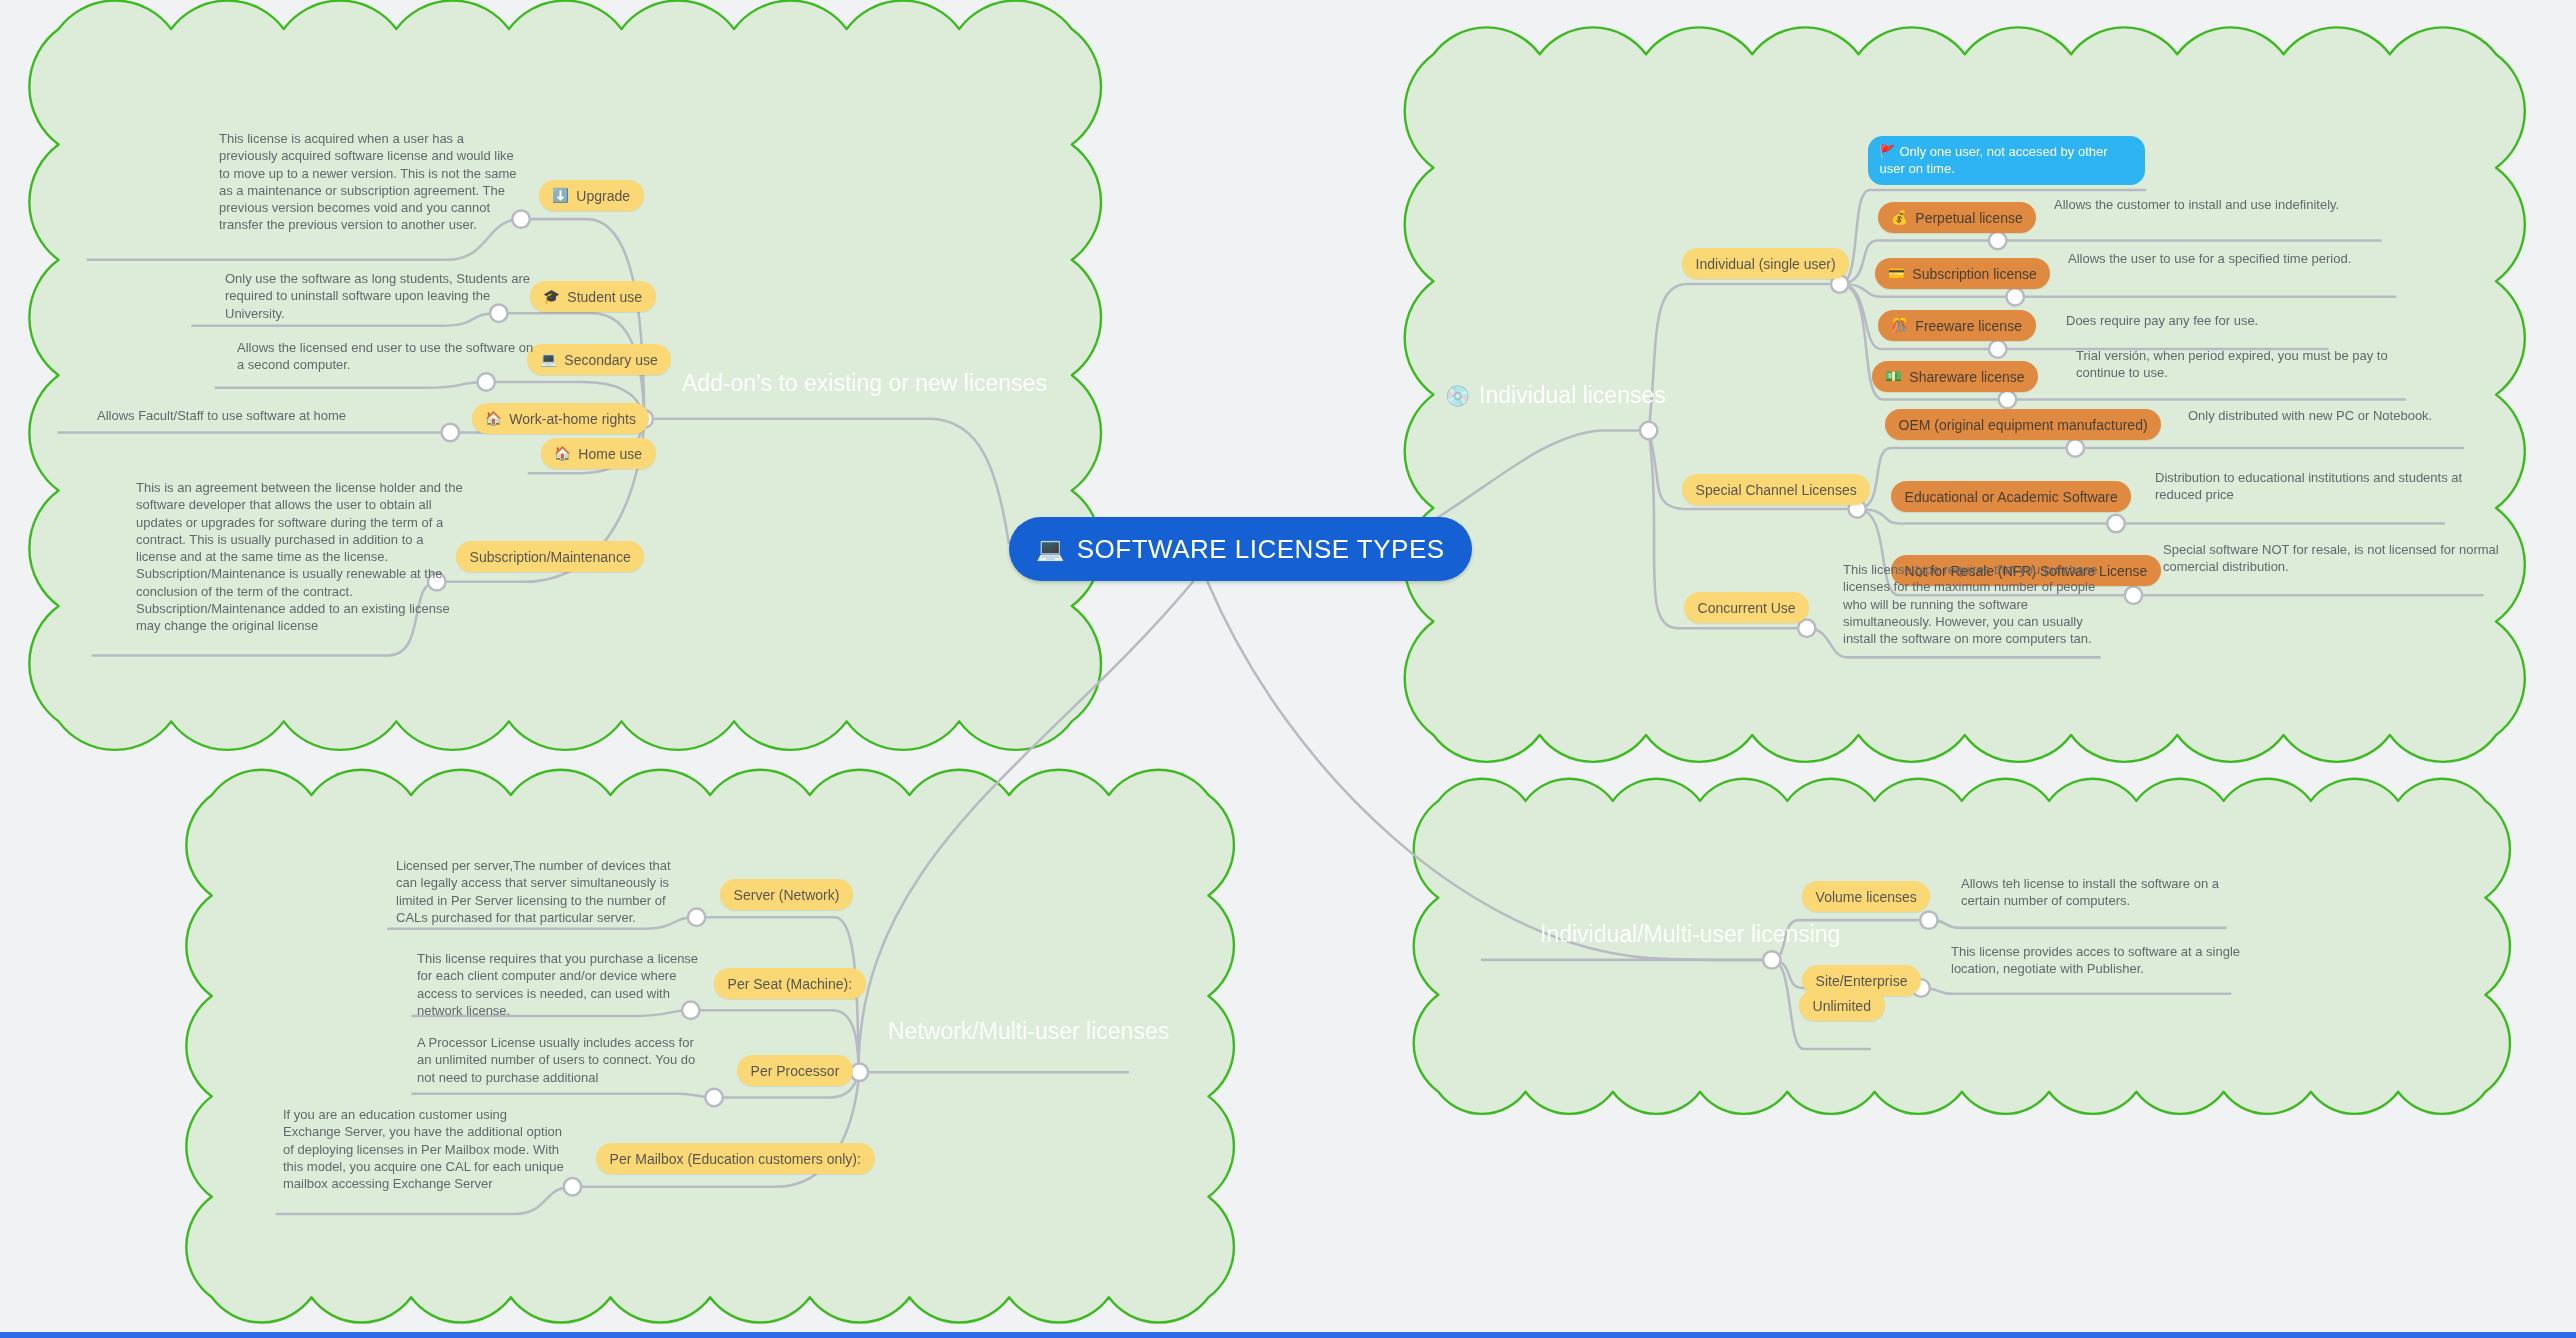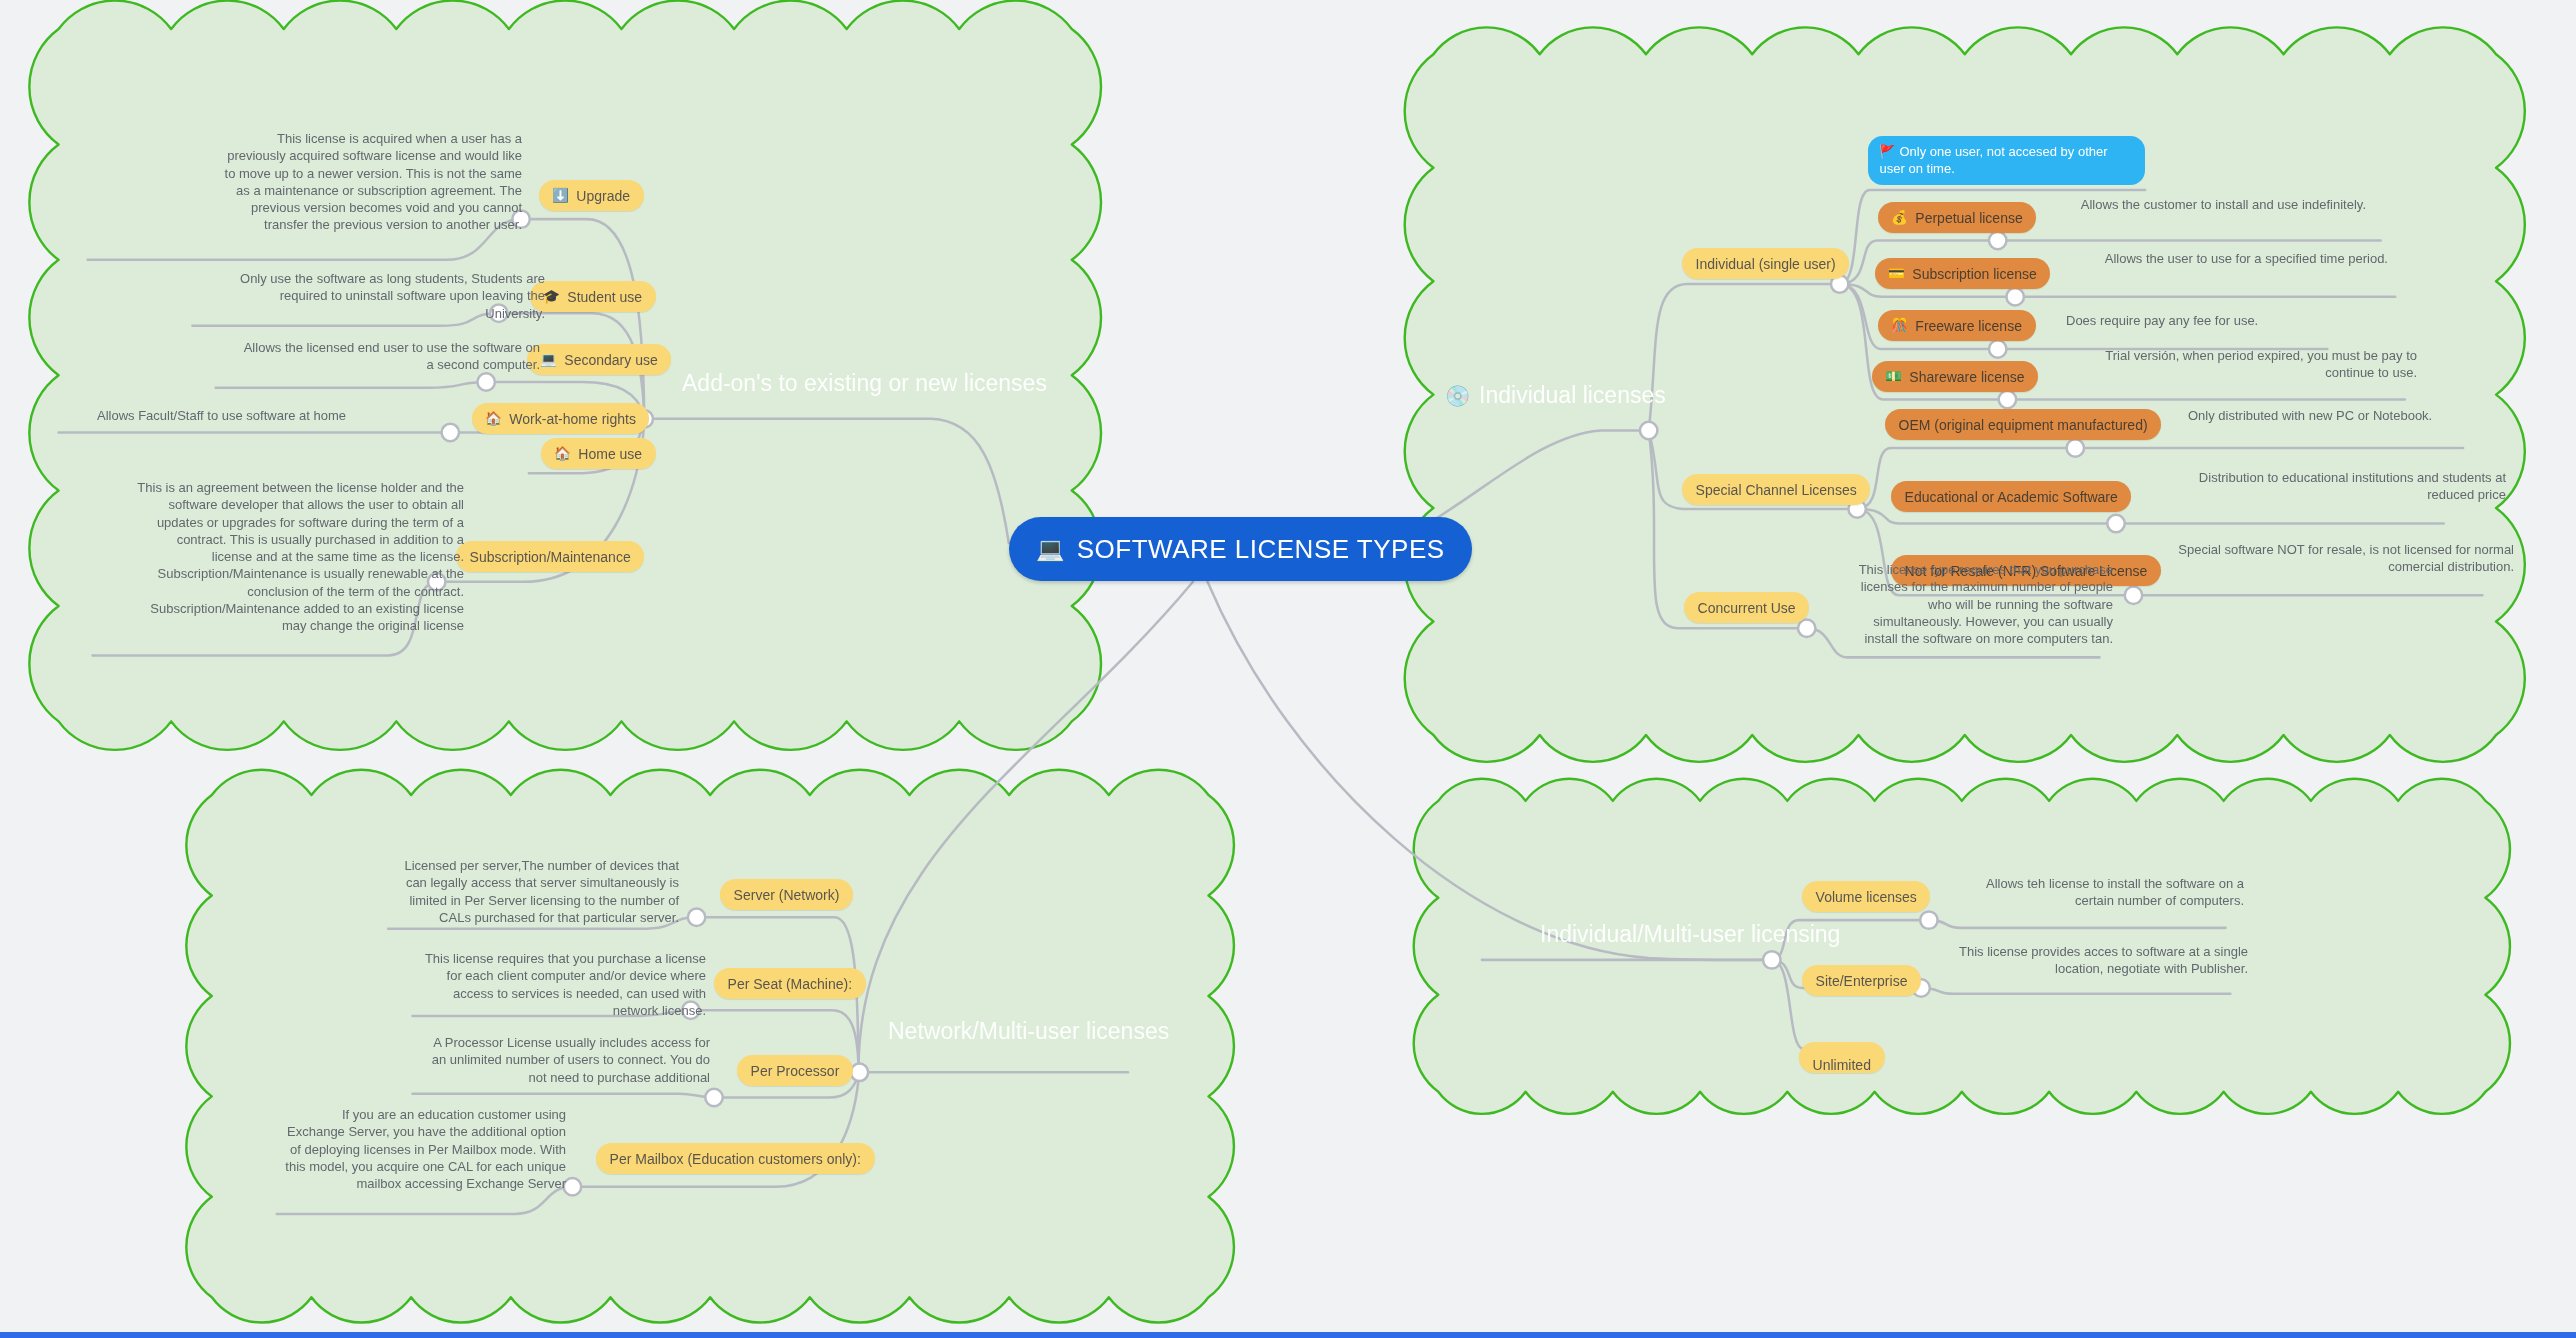--- a/index.html
+++ b/index.html
@@ -32,7 +32,7 @@
   }
   .central-pill .ico{font-size:23px;}
   .desc{
-    font-size:13px;line-height:1.33;color:#63676e;z-index:2;text-align:right;
+    font-size:13px;line-height:1.33;color:#63676e;z-index:2;
   }
   .nowrap{white-space:nowrap;}
   .cloud-label{

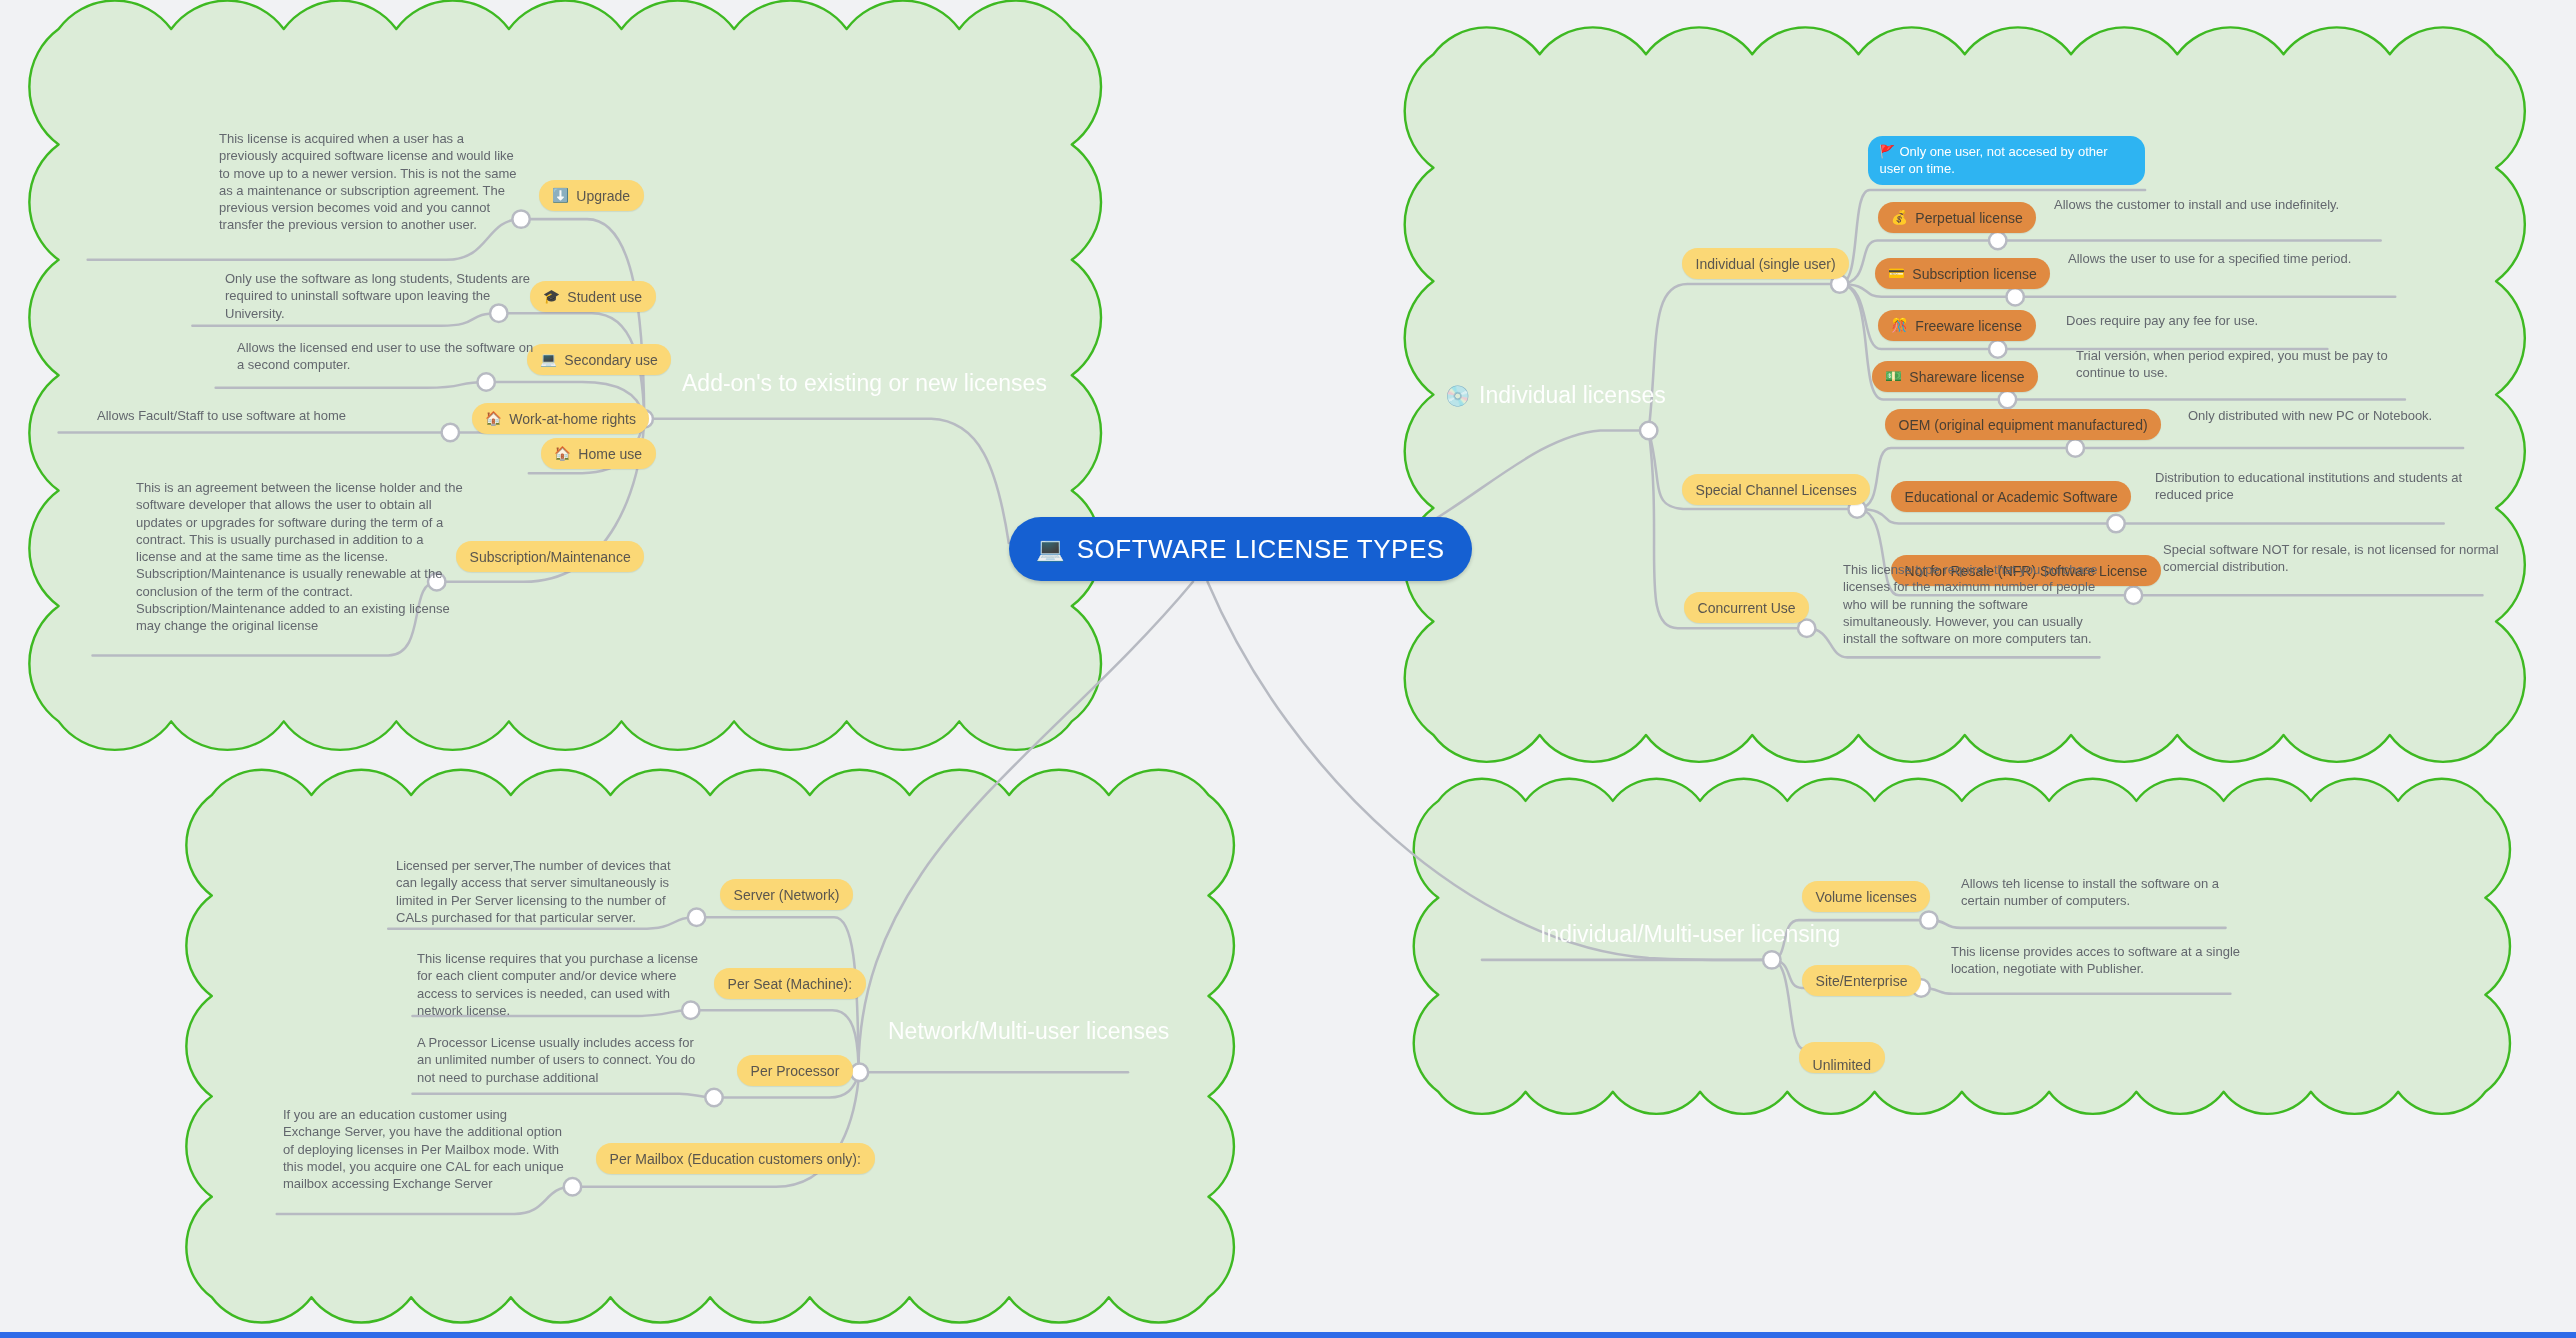--- a/index.html
+++ b/index.html
@@ -75,7 +75,7 @@
   #lb-multiuser{left:1492px;top:921px;margin-left:48px;}
   #n-volume{left:1802px;top:881px;}       #d-volume{left:1961px;top:875px;width:283px;}
   #n-site{left:1802px;top:949px;margin-top:16px;}         #d-site{left:1951px;top:943px;width:297px;}
-  #n-unlimited{left:1799px;top:1042px;align-items:flex-end;}
+  #n-unlimited{left:1799px;top:990px;}
 </style>
 </head>
 <body>

